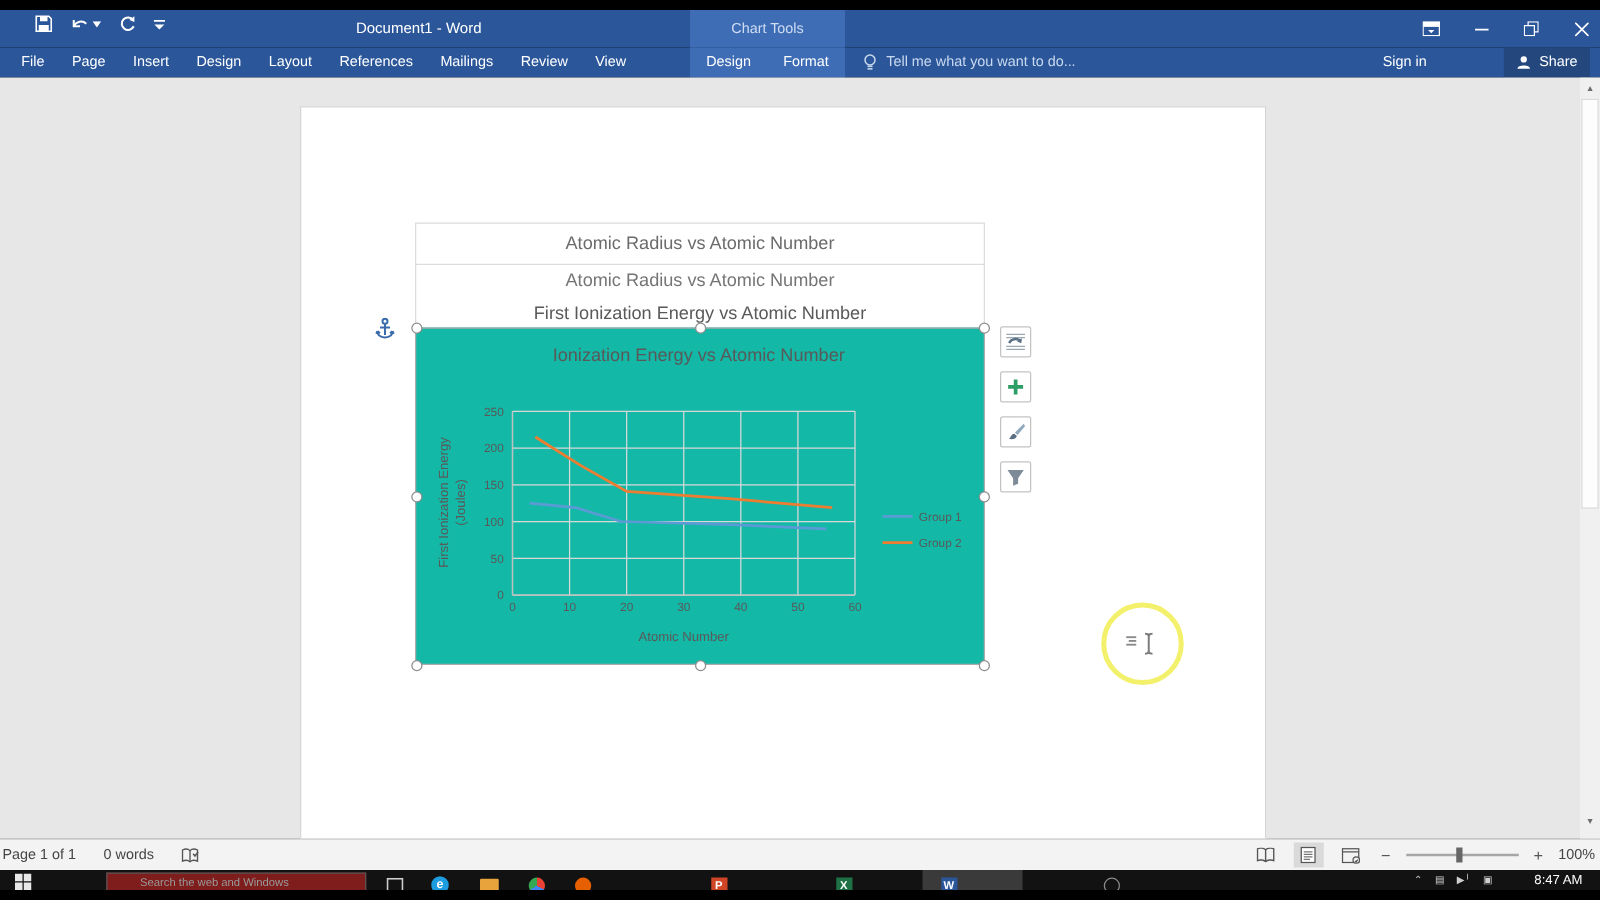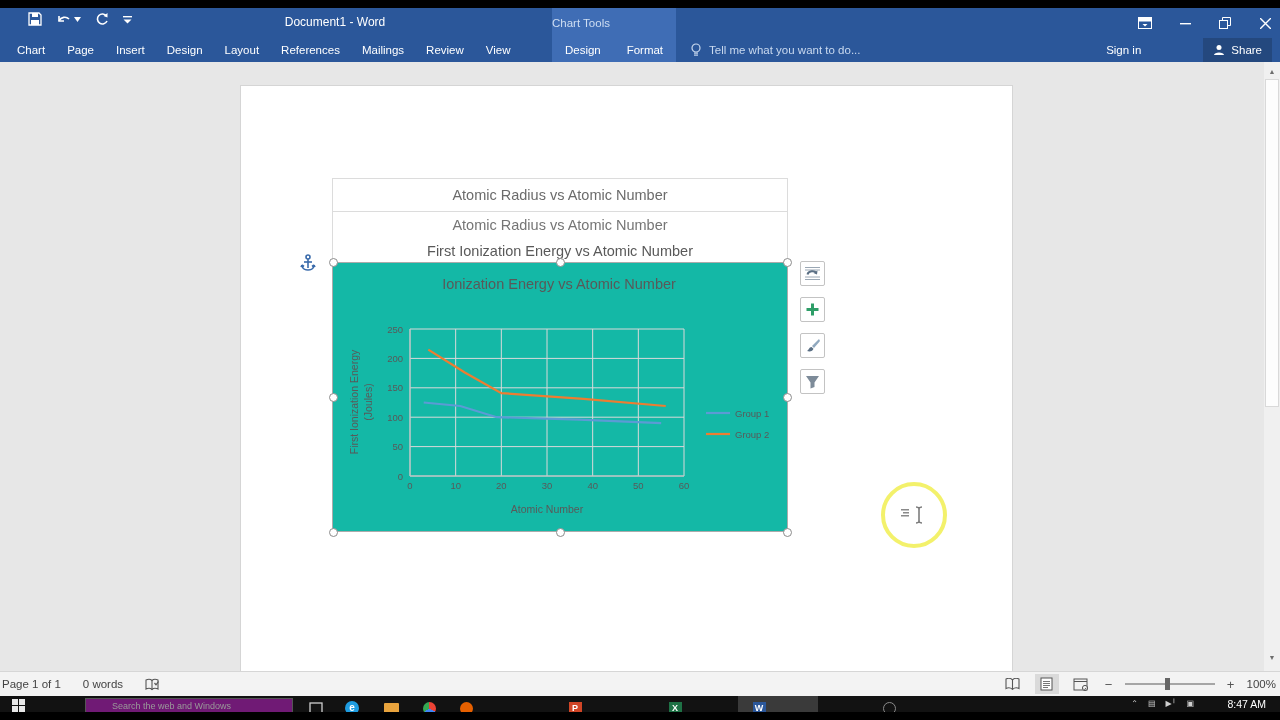--- a/index.html
+++ b/index.html
@@ -14,7 +14,7 @@
   #win-title { position:absolute; left:230px; top:7px; width:210px; text-align:center;
                color:#fff; font-size:12px; white-space:nowrap; }
   #ctx-block-top { position:absolute; left:552px; top:0; width:124px; height:30px; background:#3f6db5;
-                   display:flex; align-items:center; }
+                   display:flex; align-items:center; justify-content:center; }
   #ctx-label { color:#cfdef2; font-size:11.5px; }
   #win-controls { position:absolute; right:6px; top:0; height:30px; display:flex; align-items:center; gap:22px; }
   .winbtn { width:18px; height:18px; display:flex; align-items:center; justify-content:center; color:#fff; }

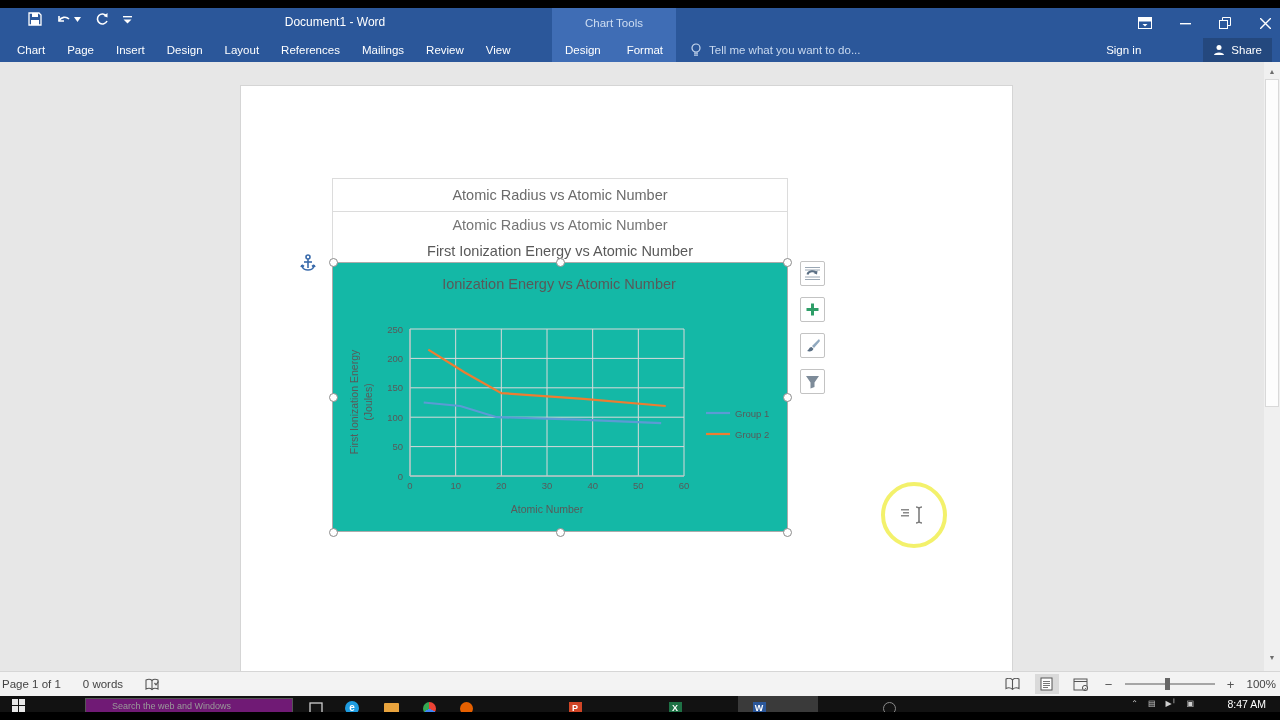--- a/index.html
+++ b/index.html
@@ -169,7 +169,7 @@
 
   <div id="tabrow">
     <div id="main-tabs">
-        <span class="tab">Chart</span>
+        <span class="tab">File</span>
         <span class="tab">Page</span>
         <span class="tab">Insert</span>
         <span class="tab">Design</span>

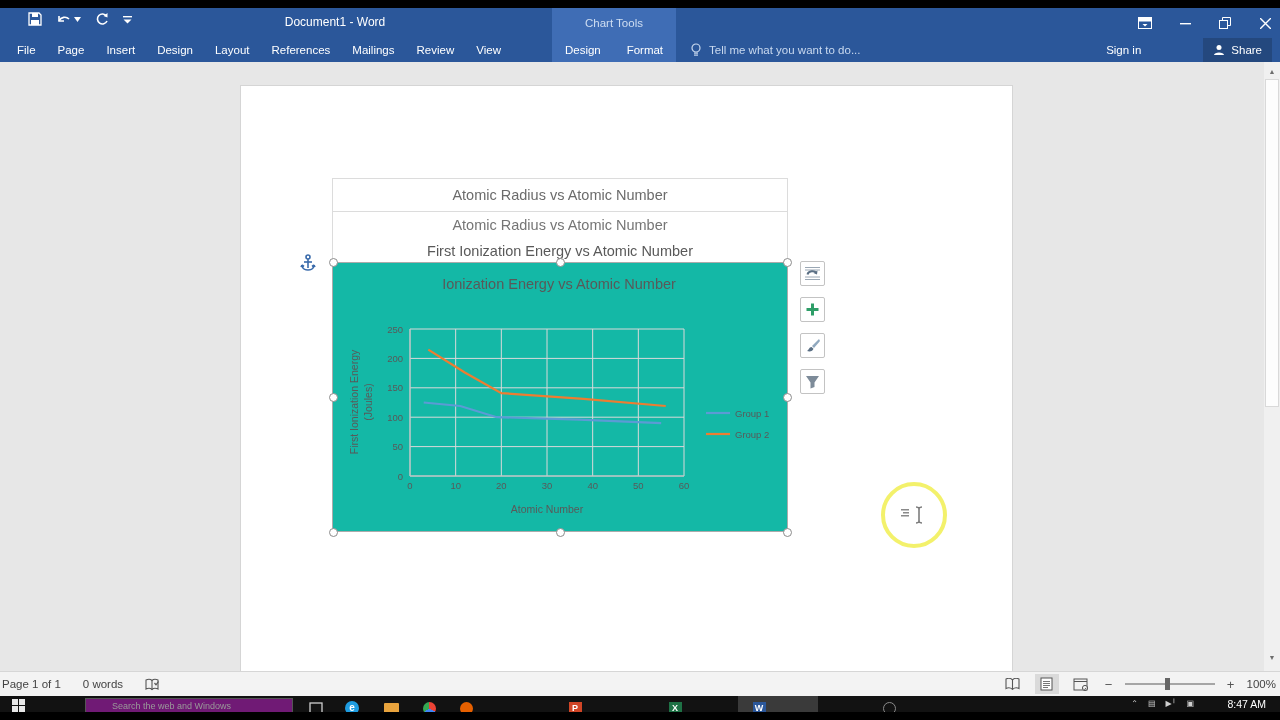--- a/index.html
+++ b/index.html
@@ -87,7 +87,7 @@
   #start-logo { position:absolute; left:12px; top:3px; width:13px; height:13px; display:grid;
                 grid-template-columns:6px 6px; grid-template-rows:6px 6px; gap:1px; }
   #start-logo div { background:#e8e8e8; }
-  #tb-search { position:absolute; left:85px; top:2px; width:208px; height:16px; background:#701a75;
+  #tb-search { position:absolute; left:85px; top:2px; width:208px; height:16px; background:#7f1d1d;
                border:1px solid #555; color:#9a9a9a; font-size:9px; line-height:15px; padding-left:26px;
                white-space:nowrap; overflow:hidden; }
   .tb-ico { position:absolute; top:3px; width:18px; height:18px; display:flex; align-items:center;

